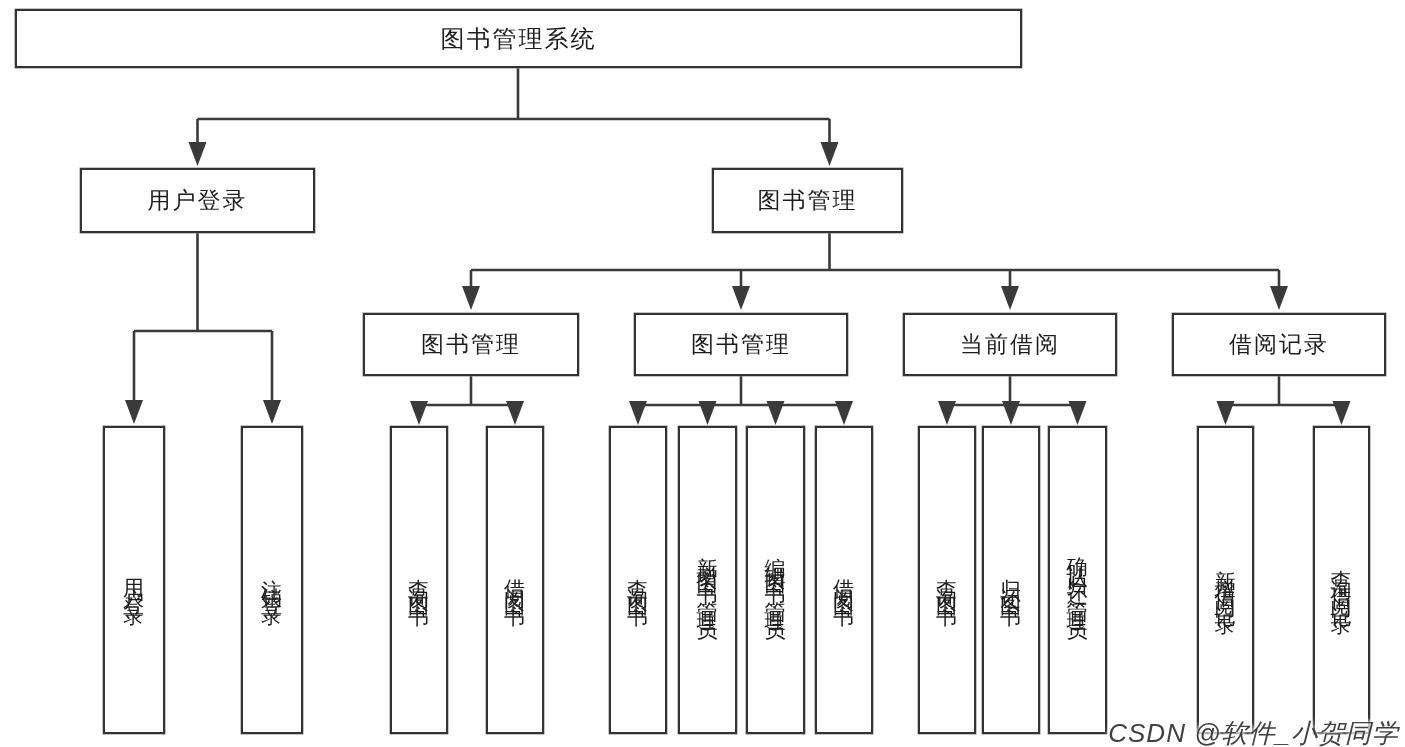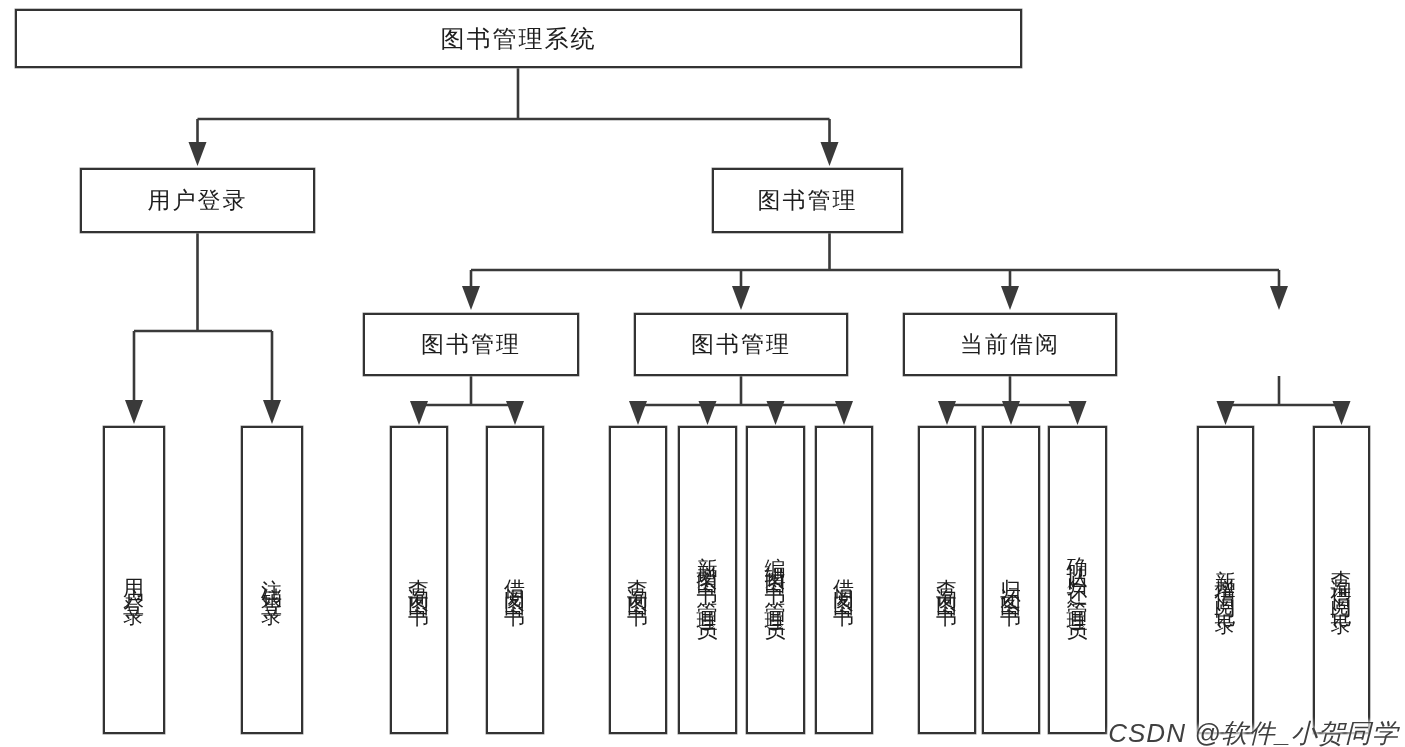--- a/index.html
+++ b/index.html
@@ -118,6 +118,9 @@
   <div class="box" style="left:903px; top:313px; width:214px; height:63px">
     <span class="lbl">当前借阅</span>
   </div>
+  <div class="box" style="left:1172px; top:313px; width:214px; height:63px">
+    <span class="lbl">借阅记录</span>
+  </div>
 
   <div class="box" style="left:103px; top:426px; width:62px; height:308px">
     <span class="vlbl">用户登录</span>

